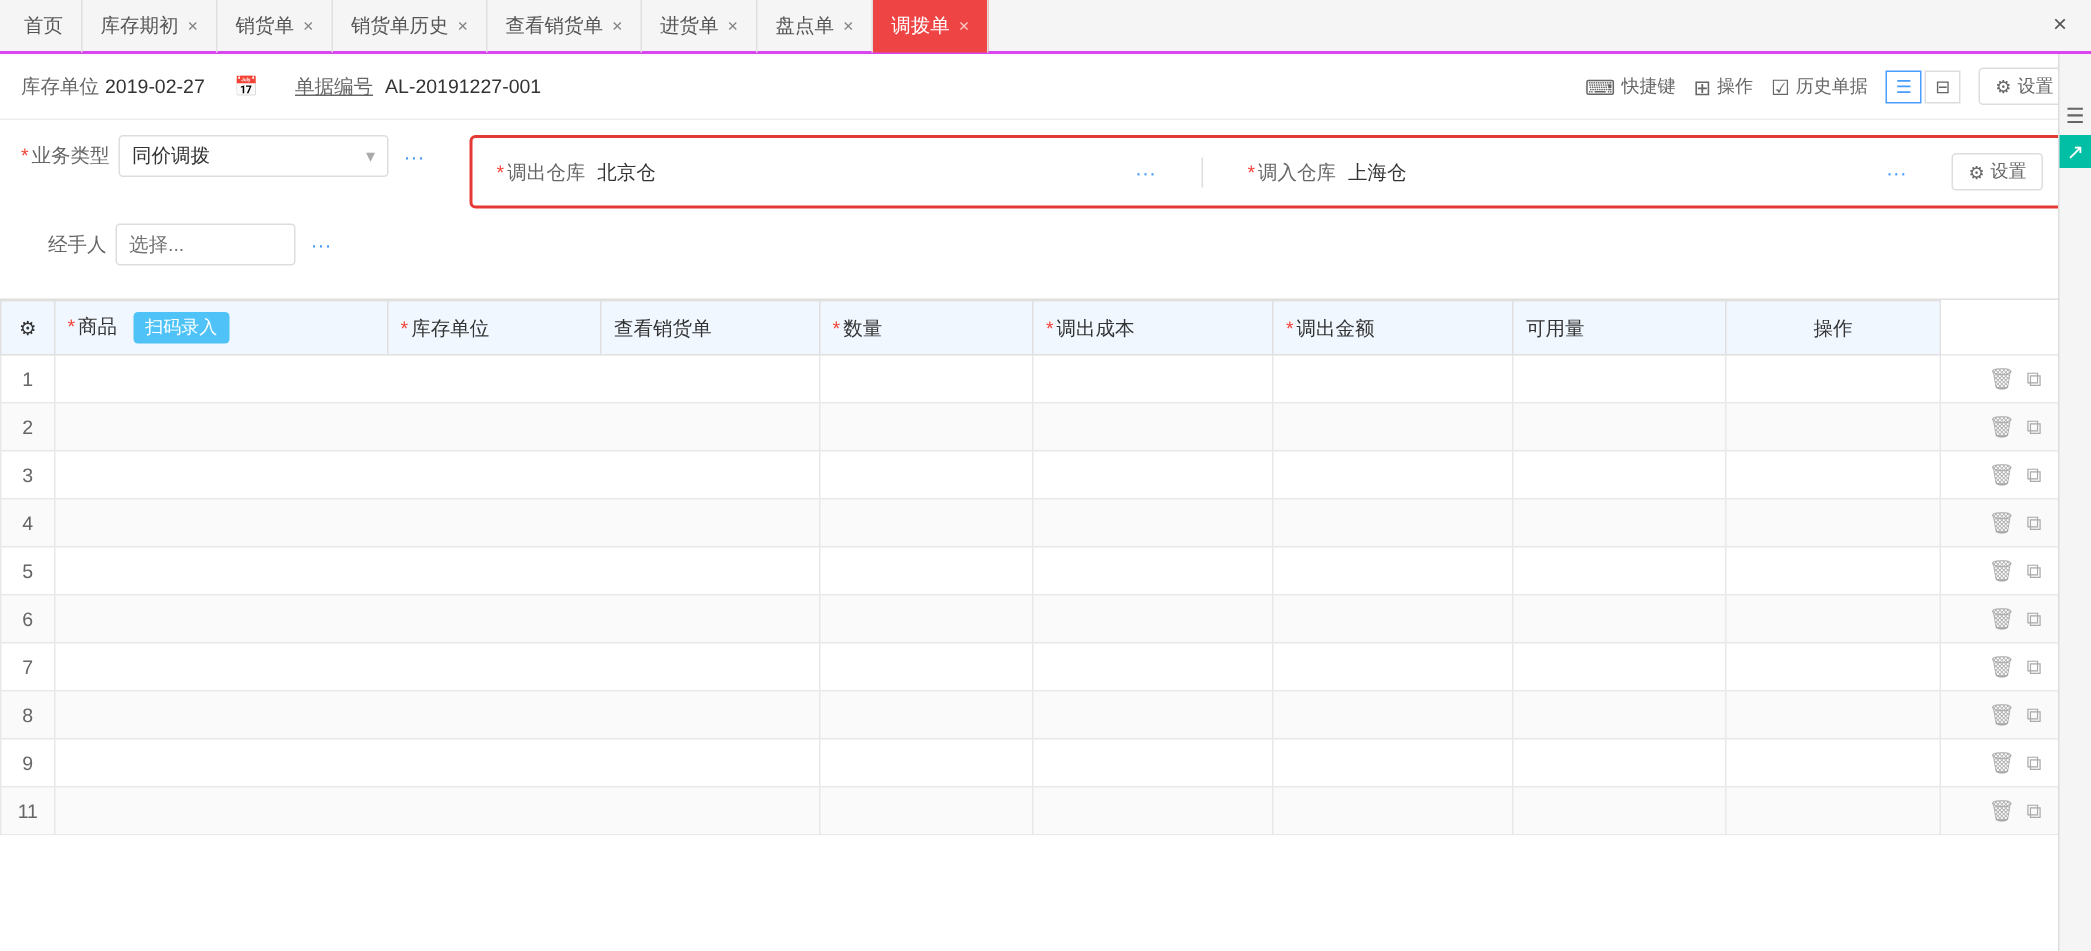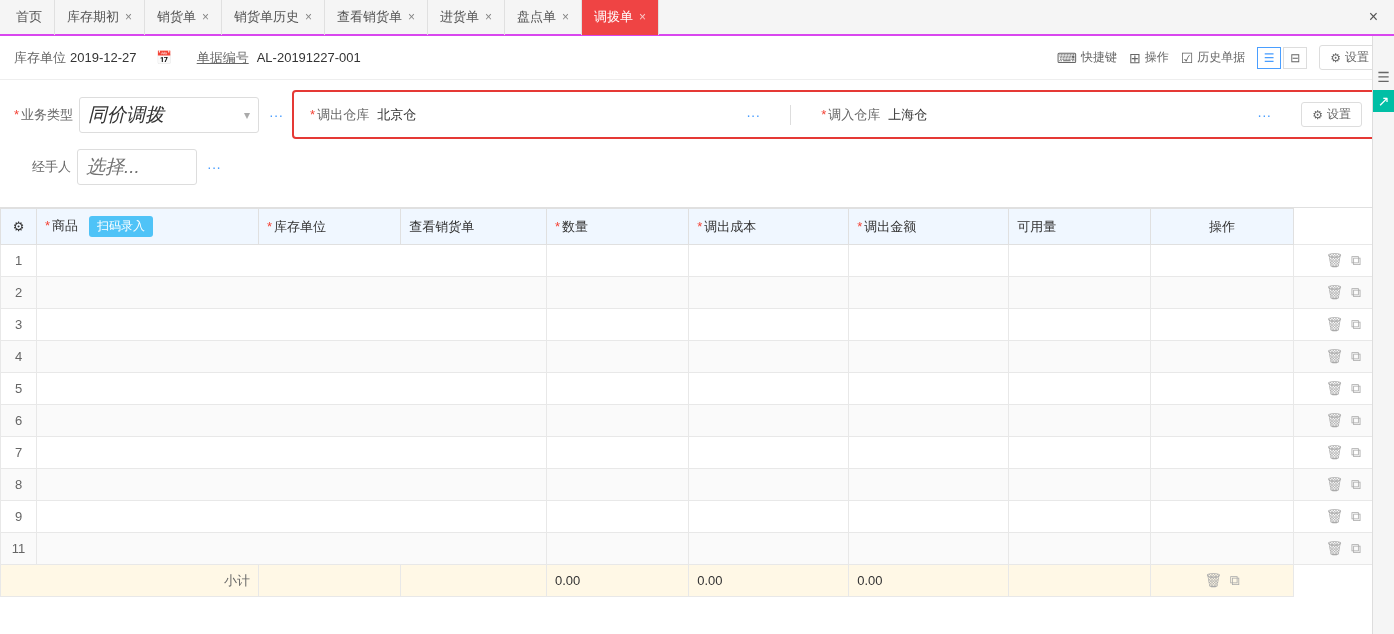--- a/index.html
+++ b/index.html
@@ -305,7 +305,7 @@
 
 <div class="header-bar">
   <span class="label">库存单位</span>
-  <span class="value">2019-12-27</span>
+  <span class="value">2019-02-27</span>
   <span class="cal-icon">📅</span>
   <span class="label" style="margin-left:8px;text-decoration:underline;">单据编号</span>
   <span class="value" style="margin-left:4px;">AL-20191227-001</span>

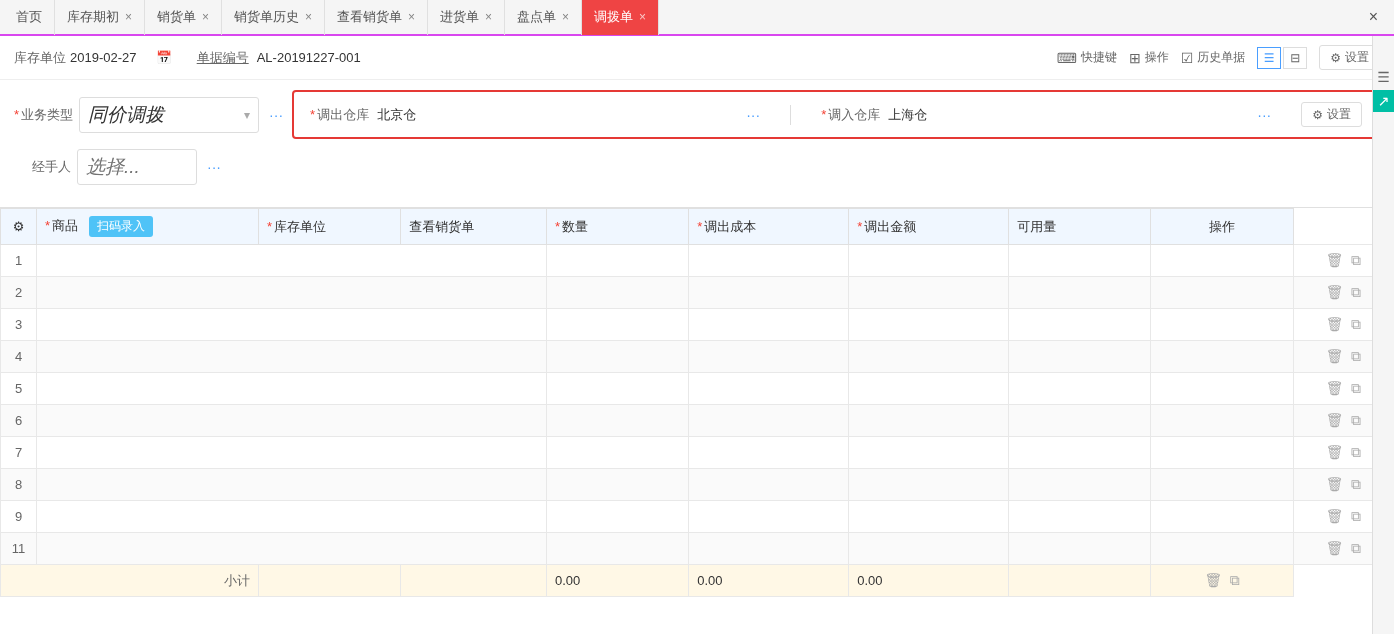--- a/index.html
+++ b/index.html
@@ -83,9 +83,9 @@
     }
     .form-row {
       display: flex;
-      align-items: center;
+      align-items: flex-start;
       margin-bottom: 8px;
-      gap: 1px;
+      gap: 22px;
     }
     .form-field {
       display: flex;

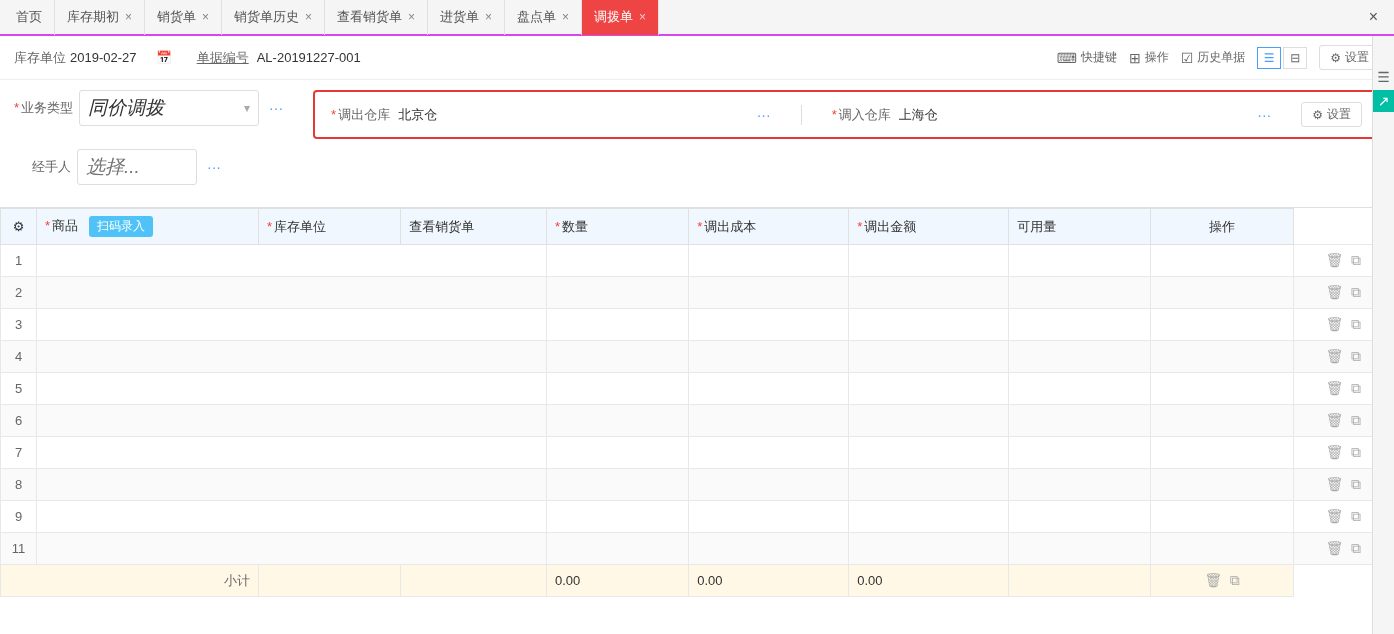--- a/index.html
+++ b/index.html
@@ -109,7 +109,7 @@
       cursor: pointer;
       position: relative;
     }
-    .field-input .input-value { flex: 1; color: #333; font-size: 19px; font-style: italic; }
+    .field-input .input-value { flex: 1; color: #333; font-size: 13px; }
     .field-input .dropdown-arrow { color: #aaa; margin-left: 4px; font-size: 12px; }
 
     

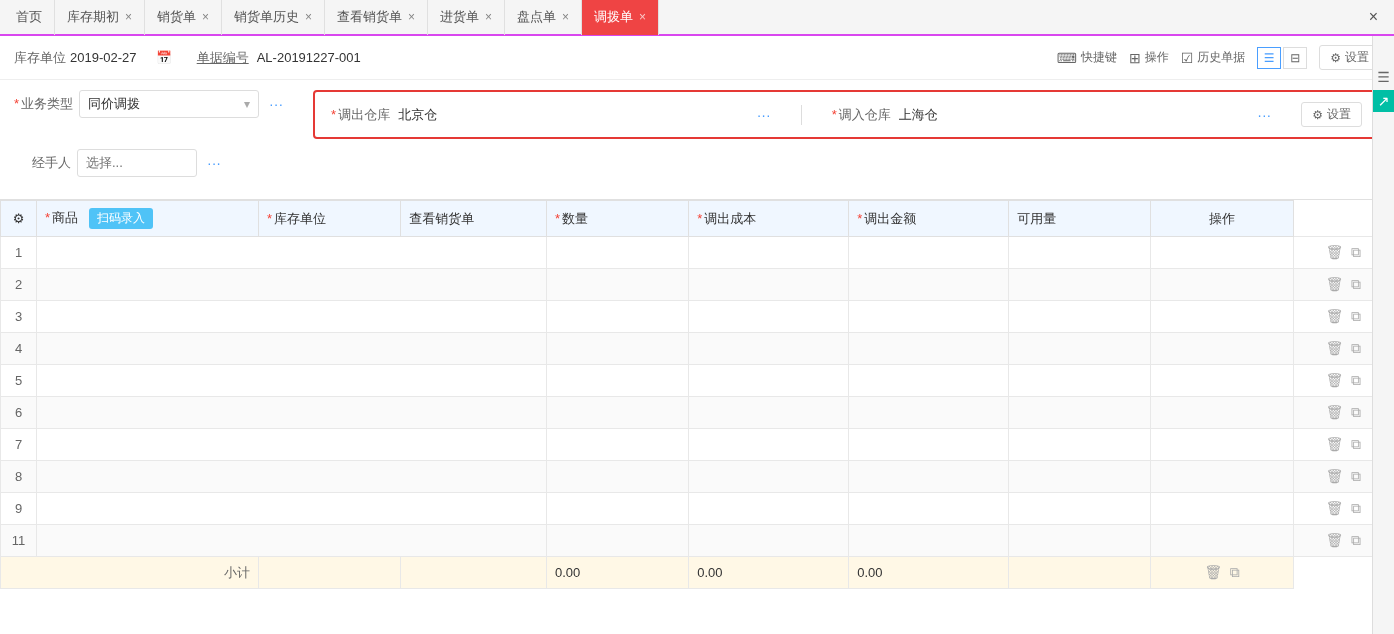--- a/index.html
+++ b/index.html
@@ -543,19 +543,6 @@
         <span class="op-icon" title="复制">⧉</span>
       </td>
     </tr>
-        <tr class="subtotal">
-    <td colspan="2" style="text-align:right;padding-right:8px;color:#666;">小计</td>
-    <td></td>
-    <td></td>
-    <td style="color:#333;">0.00</td>
-    <td style="color:#333;">0.00</td>
-    <td style="color:#333;">0.00</td>
-    <td></td>
-    <td class="ops">
-      <span class="op-icon">🗑</span>
-      <span class="op-icon">⧉</span>
-    </td>
-  </tr>
       </tbody>
   </table>
 </div>

